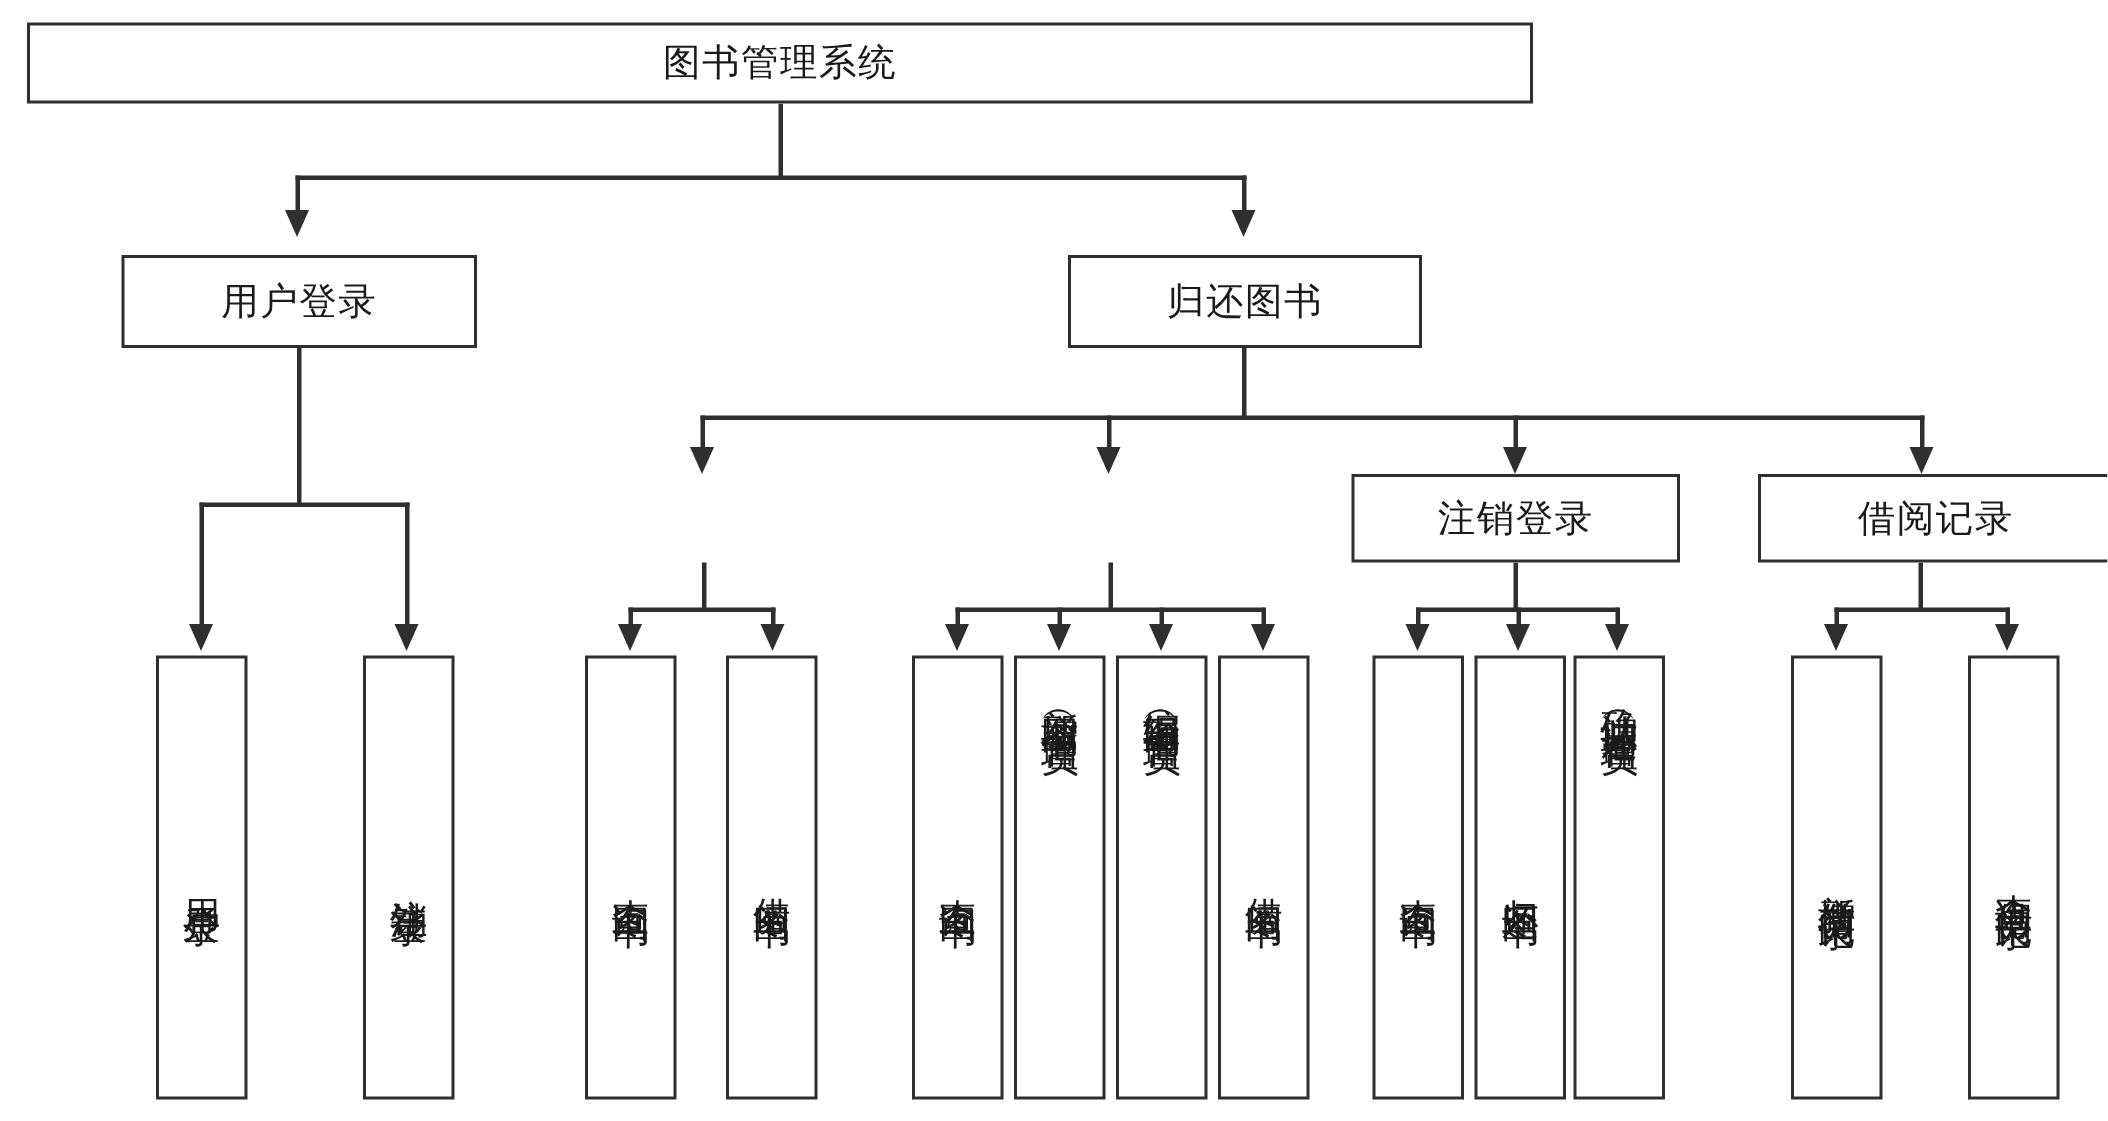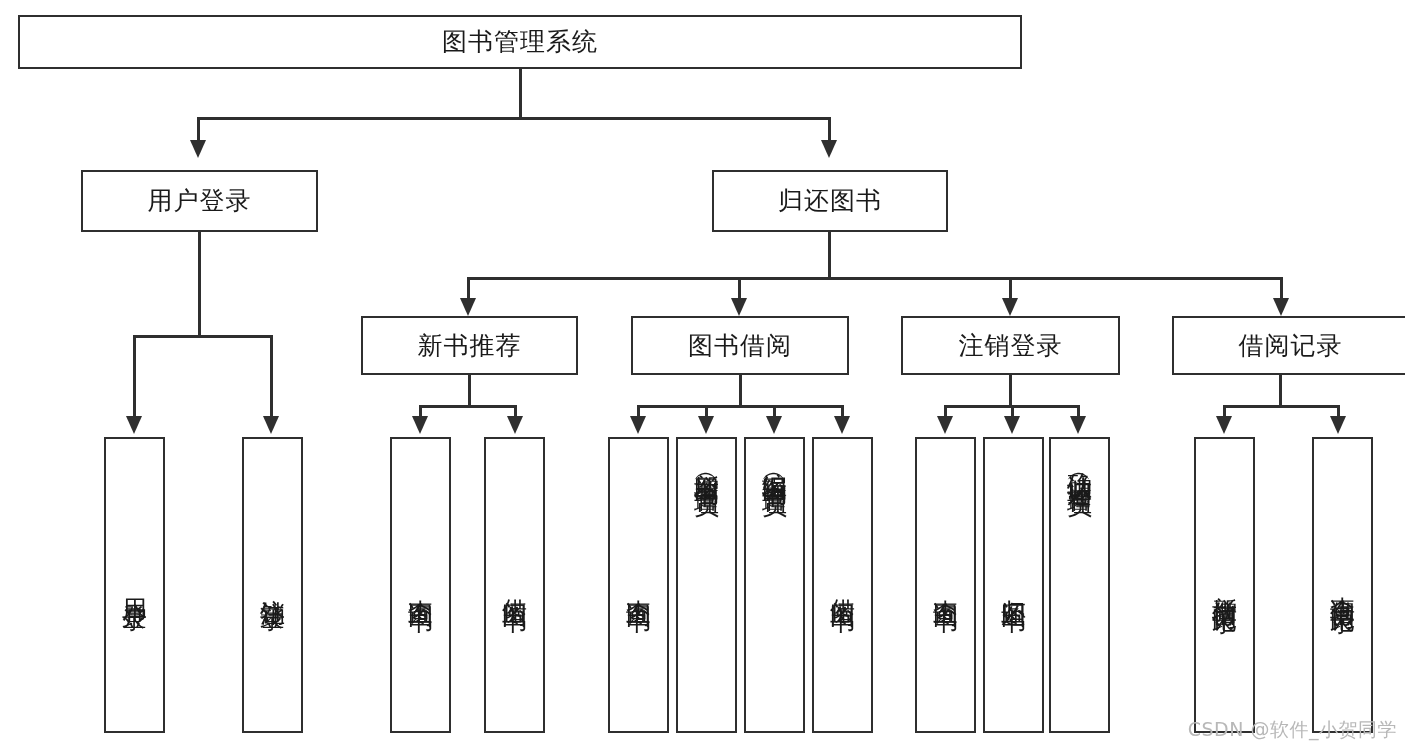--- a/index.html
+++ b/index.html
@@ -130,9 +130,6 @@
   <div class="arrow" style="left:1002px; top:298px;"></div>
   <div class="arrow" style="left:1273px; top:298px;"></div>
 
-  <div class="node h" style="left:361px; top:316px; width:217px; height:59px;">
-    <span class="lbl">新书推荐</span>
-  </div>
   <div class="node h" style="left:631px; top:316px; width:218px; height:59px;">
     <span class="lbl">图书借阅</span>
   </div>

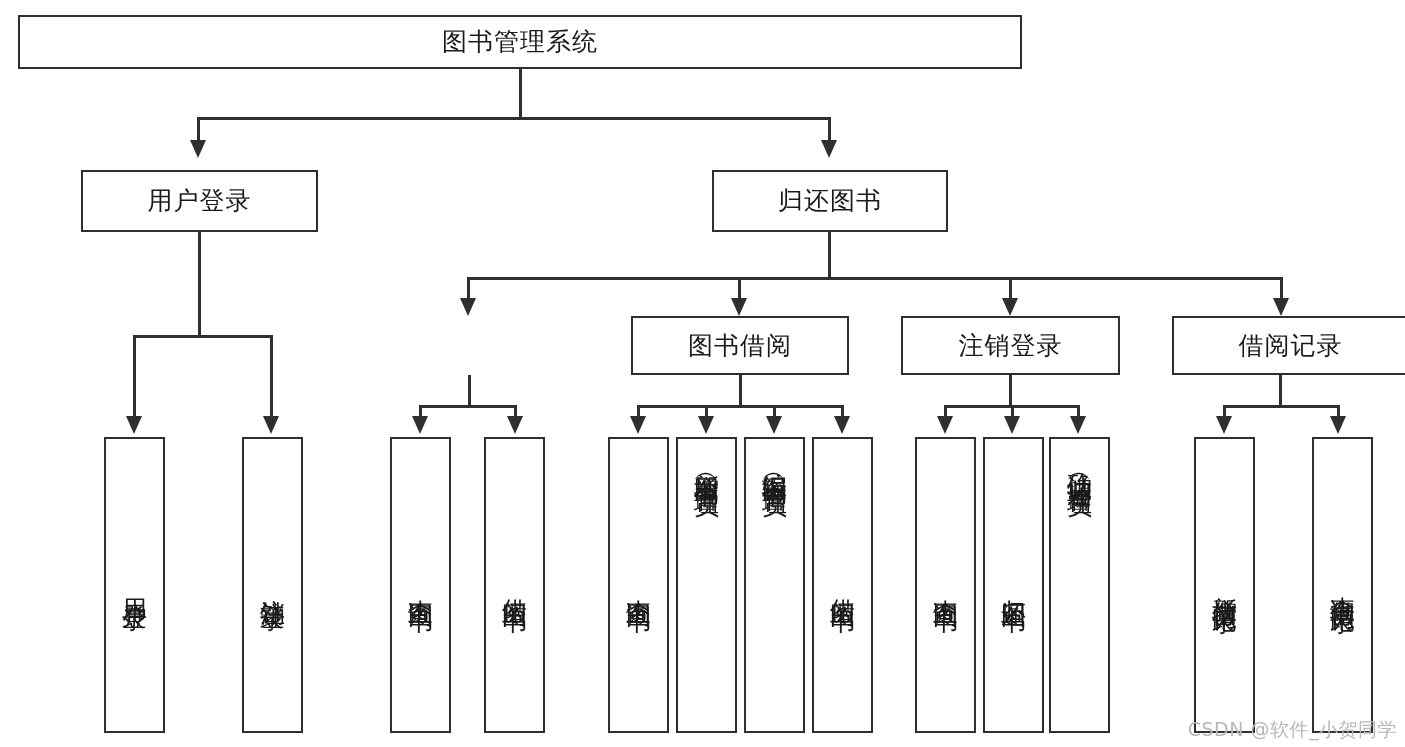--- a/index.html
+++ b/index.html
@@ -130,9 +130,6 @@
   <div class="arrow" style="left:1002px; top:298px;"></div>
   <div class="arrow" style="left:1273px; top:298px;"></div>
 
-  <div class="node h" style="left:631px; top:316px; width:218px; height:59px;">
-    <span class="lbl">图书借阅</span>
-  </div>
   <div class="node h" style="left:901px; top:316px; width:219px; height:59px;">
     <span class="lbl">注销登录</span>
   </div>

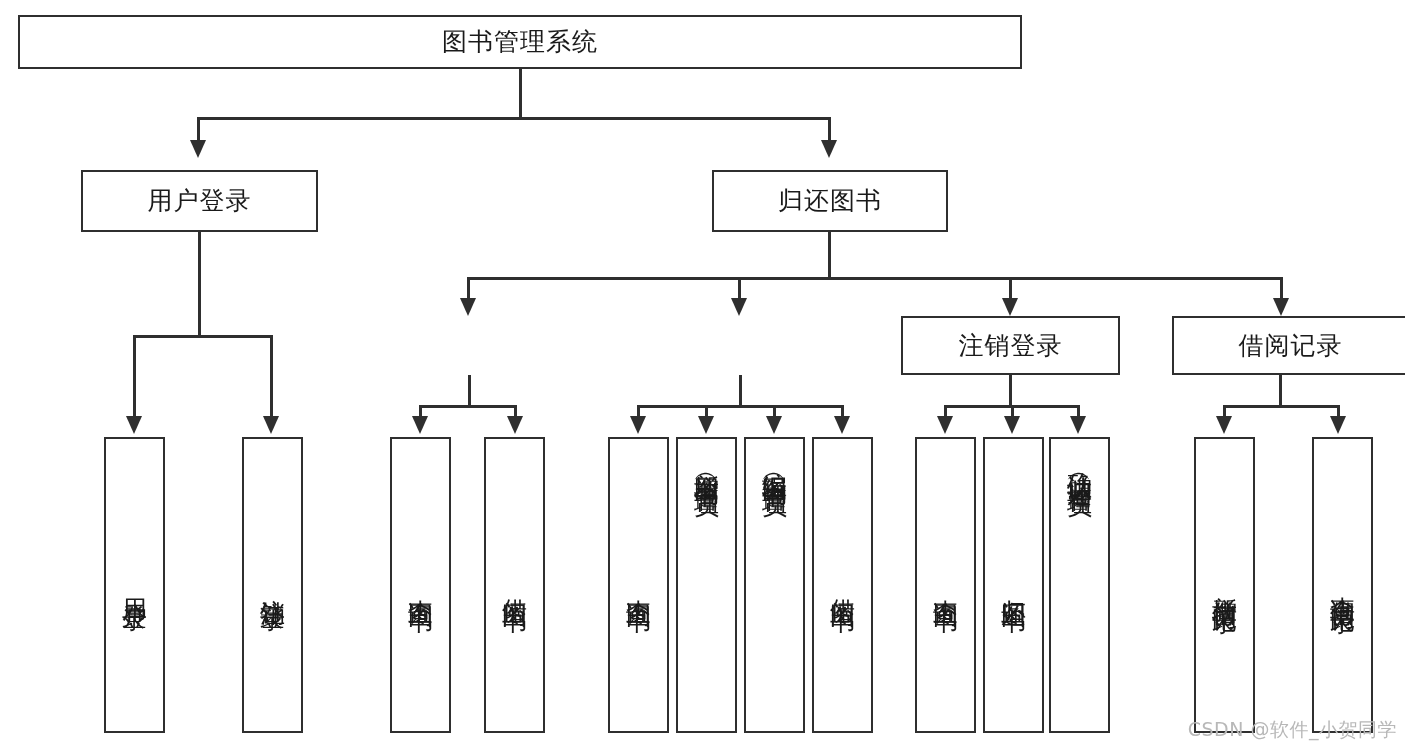--- a/index.html
+++ b/index.html
@@ -215,7 +215,6 @@
     <span class="lbl">查询借阅记录</span>
   </div>
 
-  <div class="watermark">CSDN @软件_小贺同学</div>
 
 </div>
 

